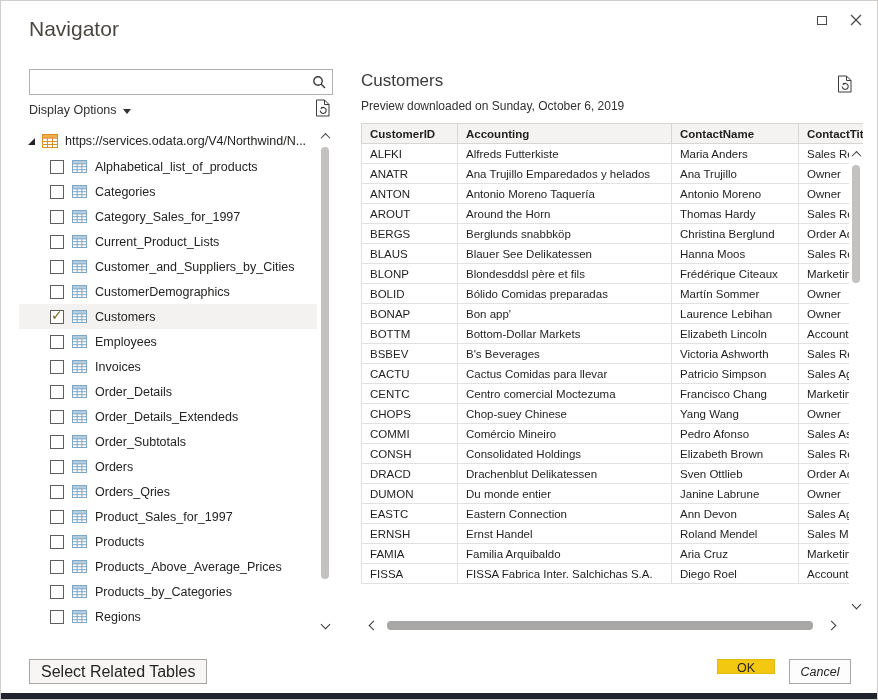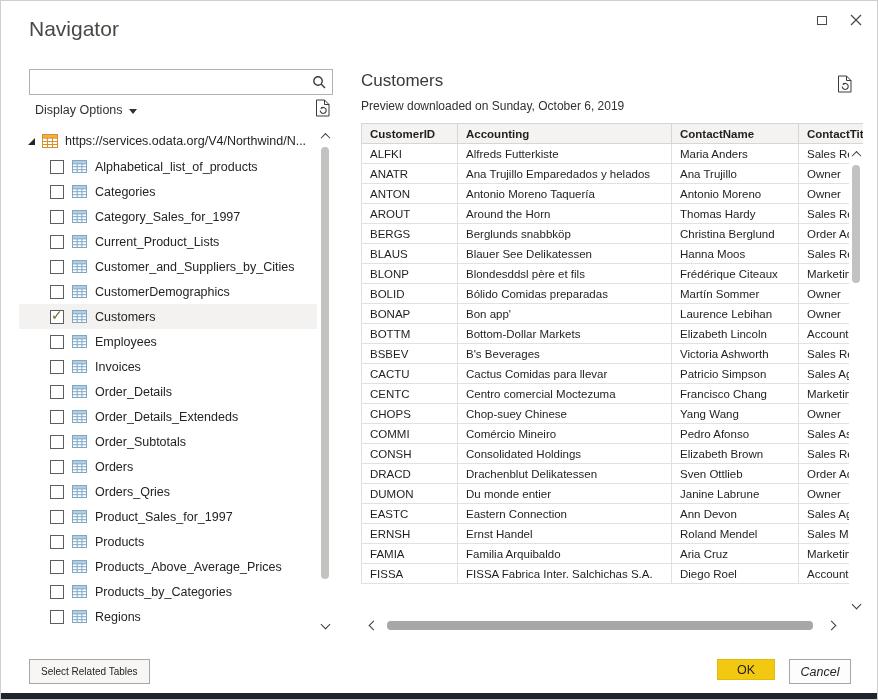--- a/index.html
+++ b/index.html
@@ -18,7 +18,7 @@
   .search-btn { width: 26px; height: 100%; border: none; background: none; display: flex; align-items: center; justify-content: center; cursor: pointer; }
 
   .opts { position: absolute; left: 28px; top: 100px; width: 304px; height: 18px; display: flex; align-items: center; }
-  .opts-dd { display: flex; align-items: center; gap: 6px; cursor: pointer; font-size: 12.5px; color: #323130; margin-left: 6px; }
+  .opts-dd { display: flex; align-items: center; gap: 6px; cursor: pointer; font-size: 12.5px; color: #323130; }
   .caret-down { width: 0; height: 0; border-left: 4px solid transparent; border-right: 4px solid transparent; border-top: 5px solid #323130; margin-top: 2px; }
   .opts .doc-icon { position: absolute; right: 2px; top: -2px; }
 

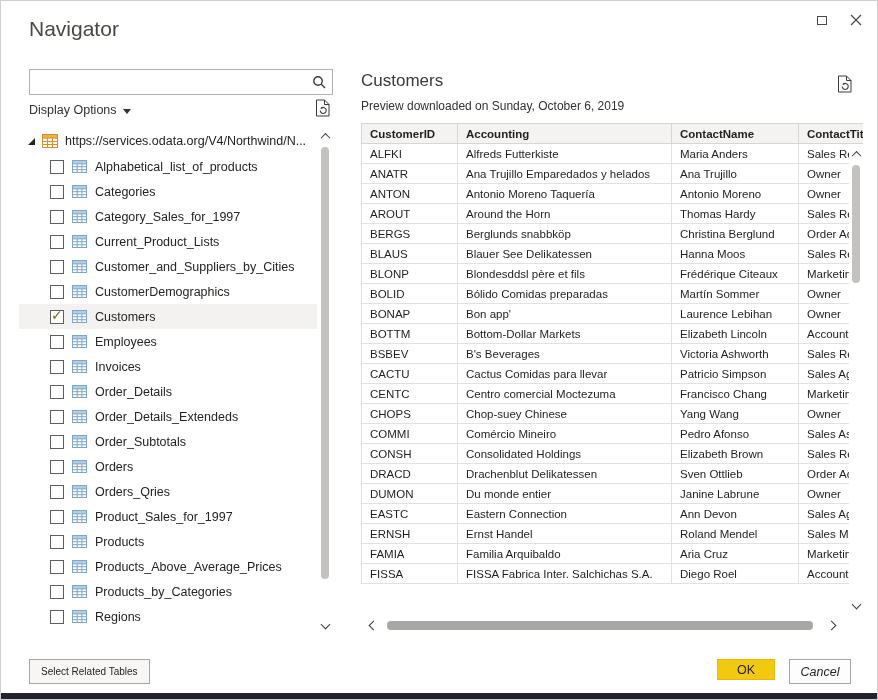--- a/index.html
+++ b/index.html
@@ -73,7 +73,7 @@
 
   
   .btn { font-family: inherit; cursor: pointer; }
-  .btn-srt { position: absolute; left: 28px; top: 658px; height: 25px; padding: 0 11px; font-size: 10px; background: #f7f6f5; border: 1px solid #a8a6a4; color: #252423; }
+  .btn-srt { position: absolute; left: 28px; top: 658px; height: 25px; padding: 0 11px; font-size: 16px; background: #f7f6f5; border: 1px solid #a8a6a4; color: #252423; }
   .btn-ok { position: absolute; left: 716px; top: 658px; width: 58px; height: 21px; background: var(--accent, #f2c811); border: 1px solid #e0ba0e; font-size: 12.5px; color: #252423; }
   .btn-cancel { position: absolute; left: 788px; top: 658px; width: 62px; height: 25px; background: #fdfdfd; border: 1px solid #a8a6a4; font-size: 12.5px; color: #252423; font-style: italic; }
 

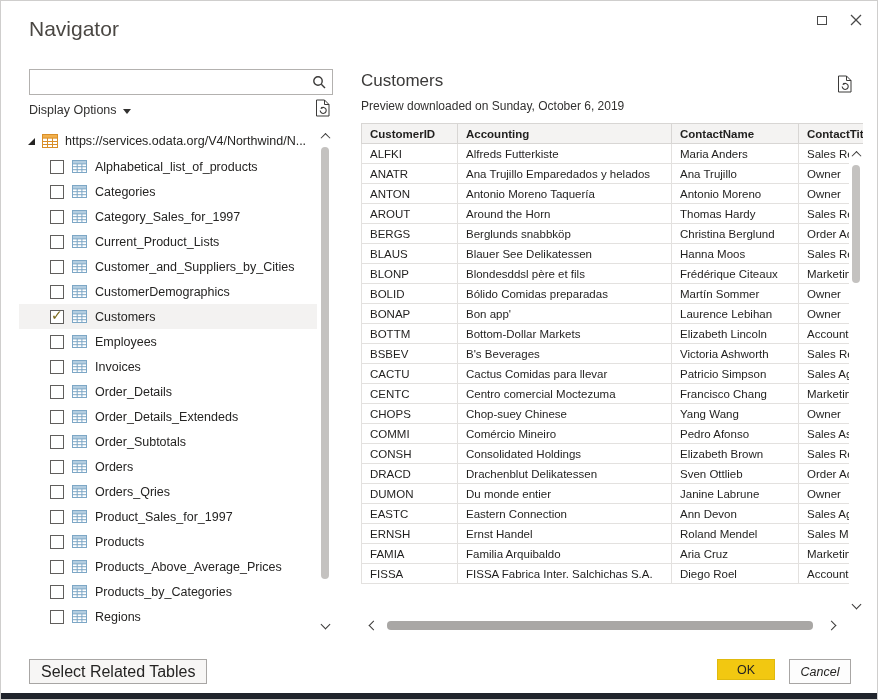--- a/index.html
+++ b/index.html
@@ -74,7 +74,7 @@
   
   .btn { font-family: inherit; cursor: pointer; }
   .btn-srt { position: absolute; left: 28px; top: 658px; height: 25px; padding: 0 11px; font-size: 16px; background: #f7f6f5; border: 1px solid #a8a6a4; color: #252423; }
-  .btn-ok { position: absolute; left: 716px; top: 658px; width: 58px; height: 21px; background: var(--accent, #f2c811); border: 1px solid #e0ba0e; font-size: 12.5px; color: #252423; }
+  .btn-ok { position: absolute; left: 716px; top: 658px; width: 58px; height: 15px; background: var(--accent, #f2c811); border: 1px solid #e0ba0e; font-size: 12.5px; color: #252423; }
   .btn-cancel { position: absolute; left: 788px; top: 658px; width: 62px; height: 25px; background: #fdfdfd; border: 1px solid #a8a6a4; font-size: 12.5px; color: #252423; font-style: italic; }
 
   .bottom-bar { position: absolute; left: 0; bottom: 0; width: 100%; height: 6px; background: var(--bottom_bar, #20242c); }

